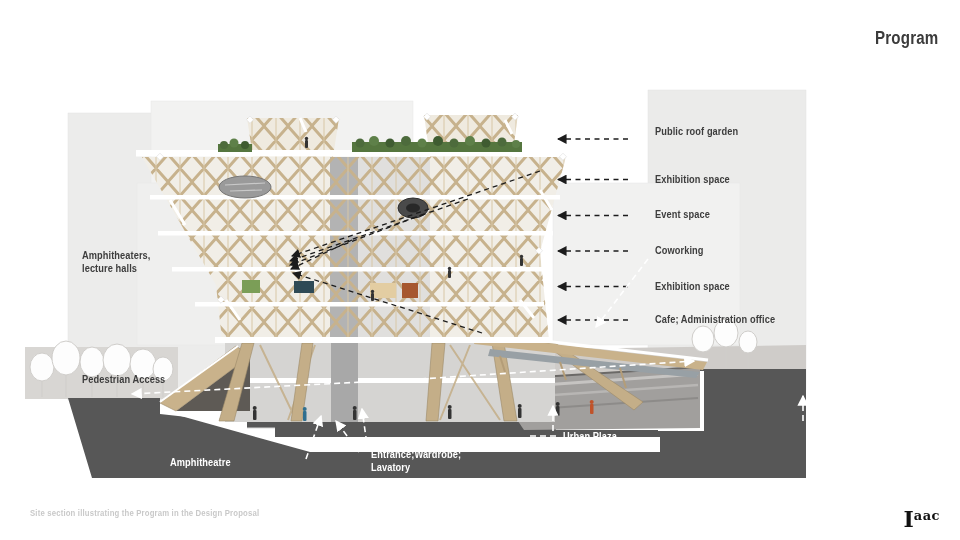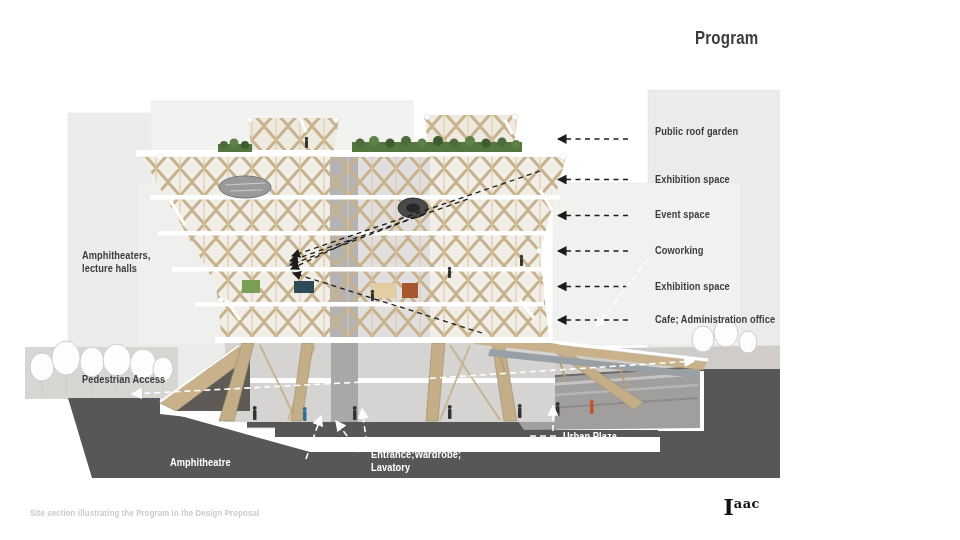--- a/index.html
+++ b/index.html
@@ -3,7 +3,7 @@
 <meta charset="utf-8">
 <style>
   html,body{margin:0;padding:0;}
-  .stage{position:relative;width:780px;height:540px;background:#ffffff;overflow:hidden;
+  .stage{position:relative;width:960px;height:540px;background:#ffffff;overflow:hidden;
          font-family:"Liberation Sans",sans-serif;}
   .stage svg{position:absolute;left:0;top:0;}
   .lbl{position:absolute;font-family:"Liberation Sans",sans-serif;font-weight:700;

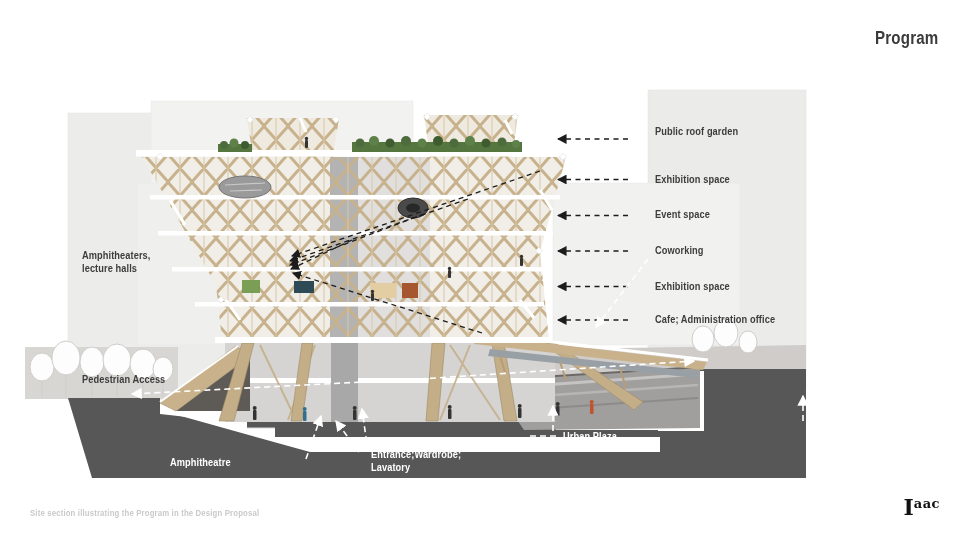--- a/index.html
+++ b/index.html
@@ -14,7 +14,7 @@
          transform:scaleX(.84);transform-origin:100% 0;letter-spacing:.2px;}
   .caption{position:absolute;left:30px;top:508px;font-weight:700;font-size:9px;color:#c9c9c9;
            transform:scaleX(.86);transform-origin:0 0;letter-spacing:.2px;}
-  .logo{position:absolute;right:20px;top:494px;font-family:"DejaVu Serif",serif;
+  .logo{position:absolute;right:20px;top:506px;font-family:"DejaVu Serif",serif;
         font-weight:700;color:#111;}
   .logo .i{font-size:22px;}
   .logo .aac{font-size:13px;position:relative;top:-7px;letter-spacing:.5px;}

